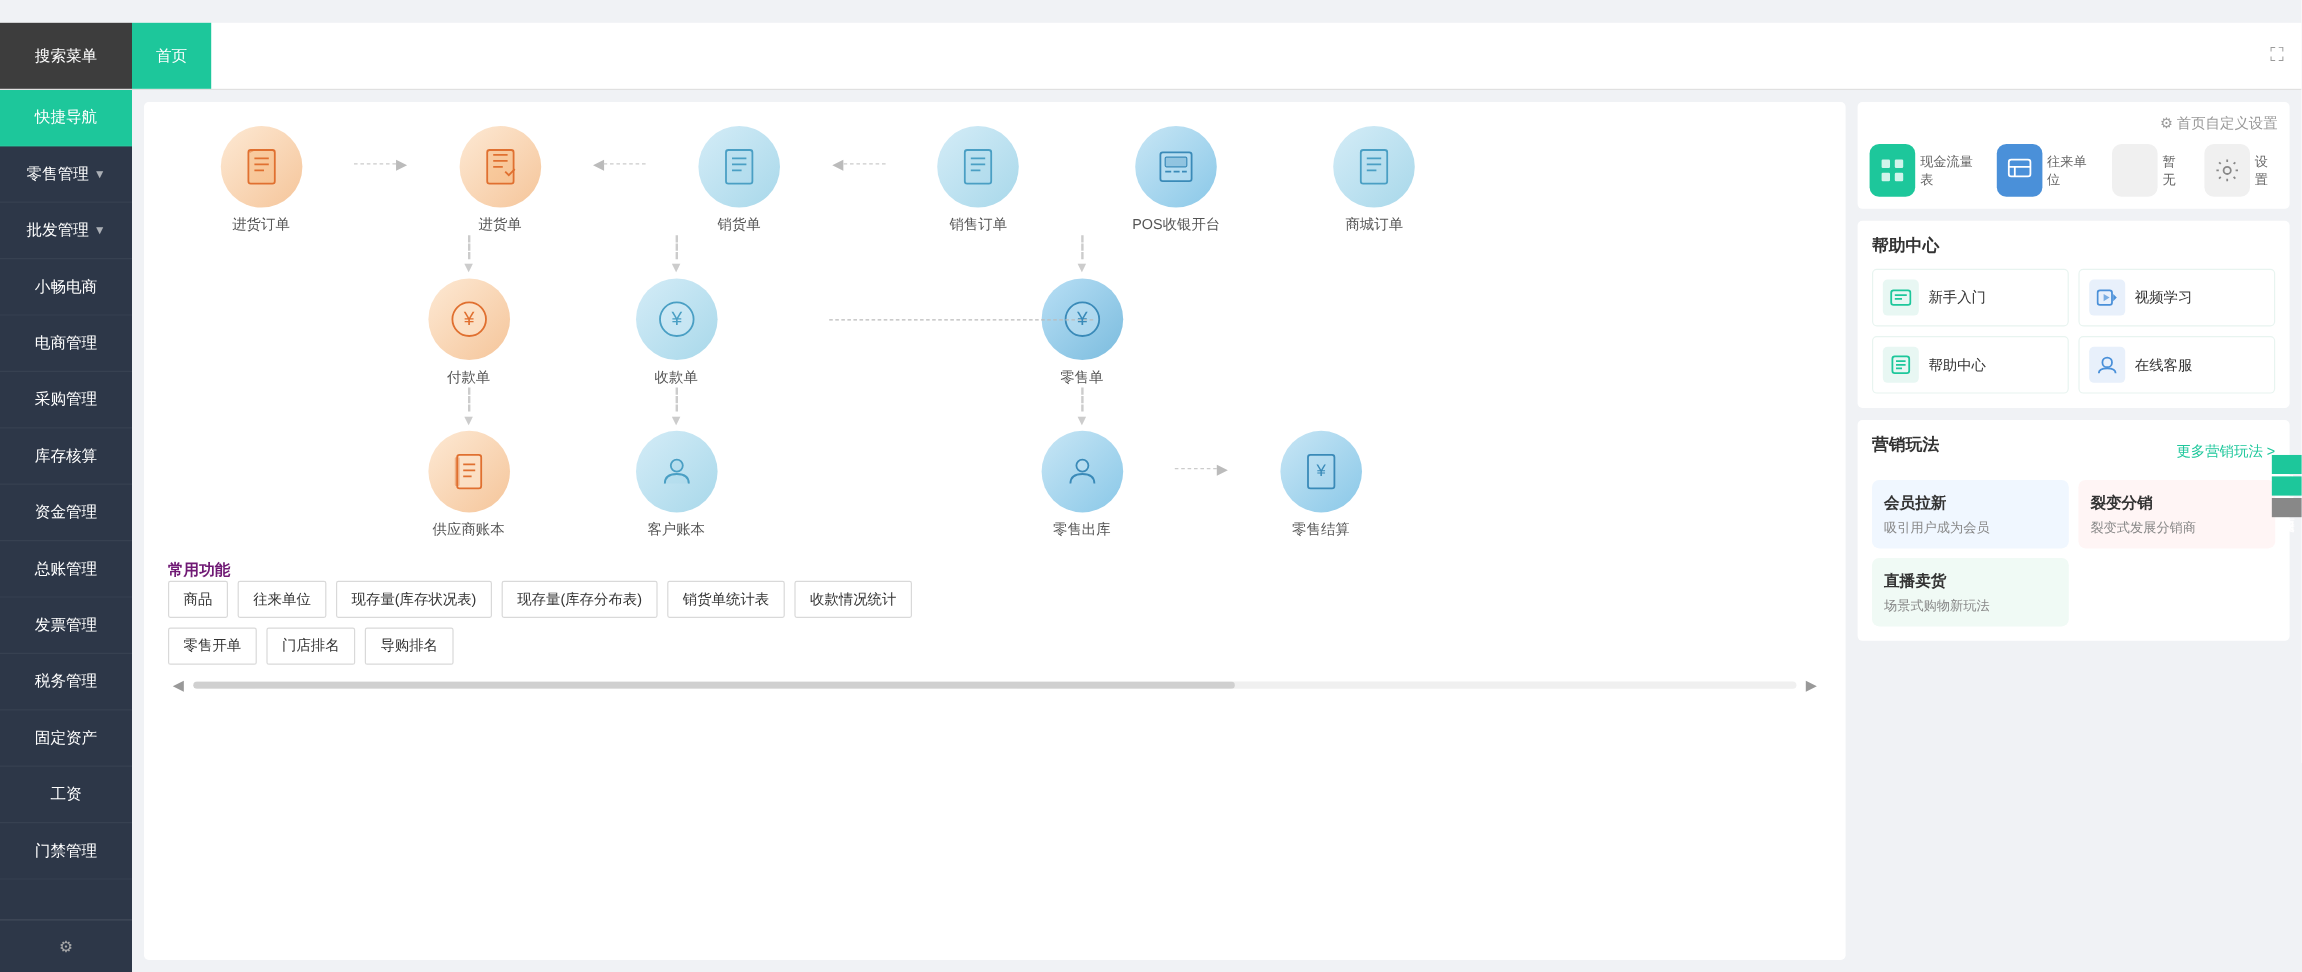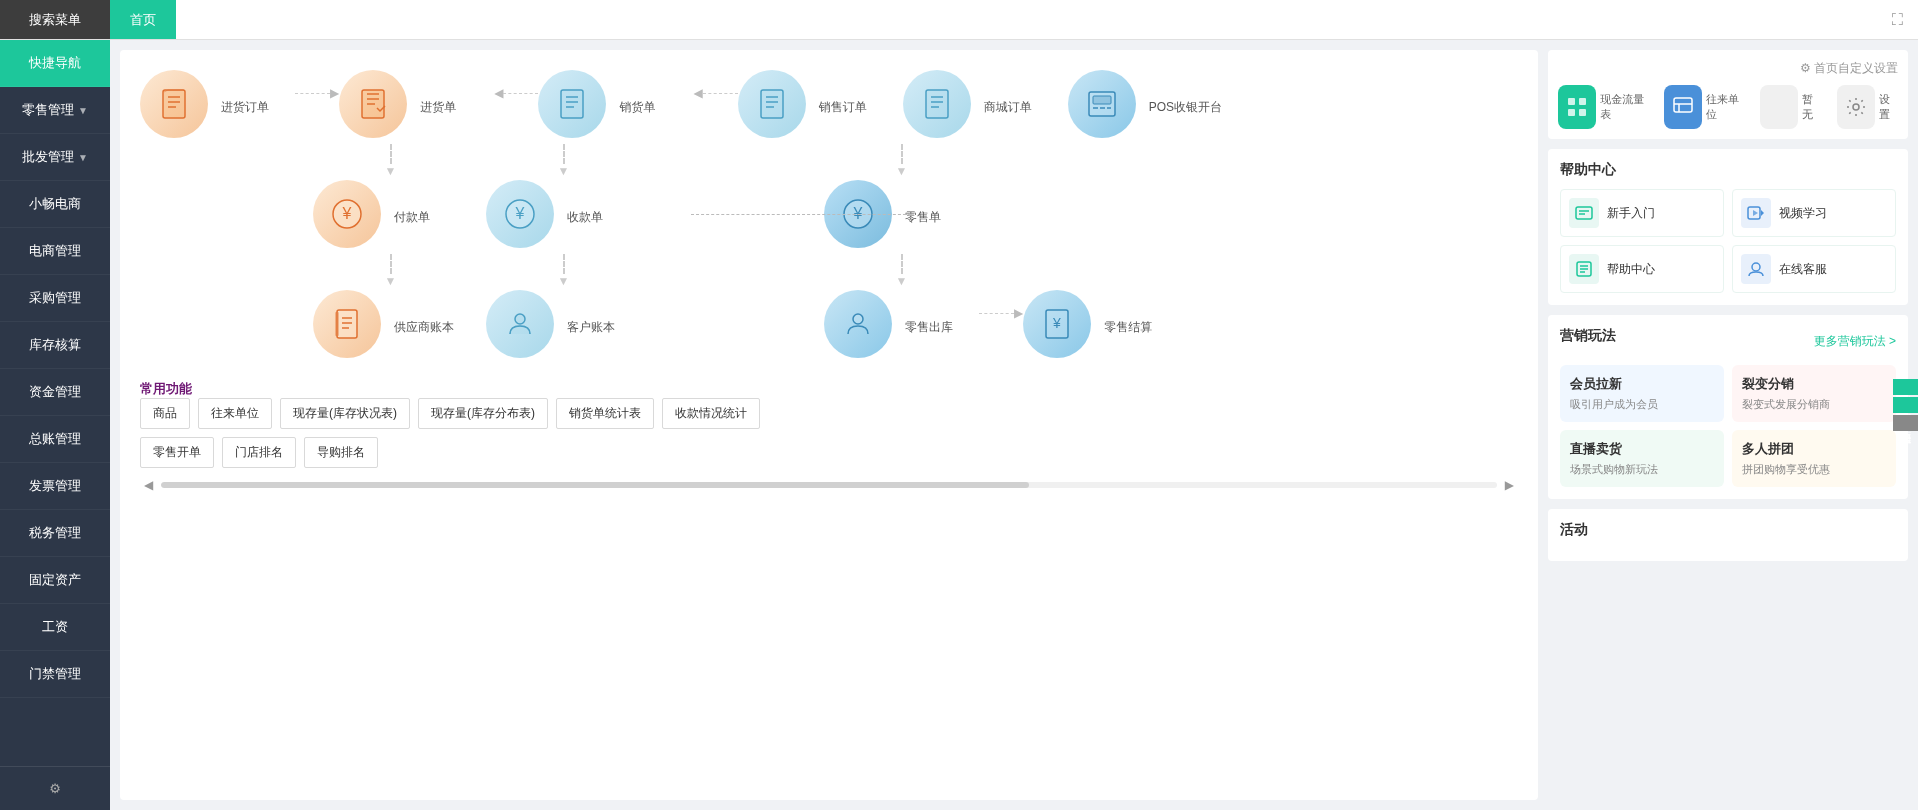--- a/index.html
+++ b/index.html
@@ -7,7 +7,7 @@
 
     
     .app { display: flex; flex-direction: column; height: 810px; }
-    .top-bar { height: 40px; display: flex; background: #fff; border-bottom: 1px solid #e0e0e0; }
+    .top-bar { height: 56px; display: flex; background: #fff; border-bottom: 1px solid #e0e0e0; margin-top: 19px; }
     .main-area { display: flex; flex: 1; overflow: hidden; }
 
     

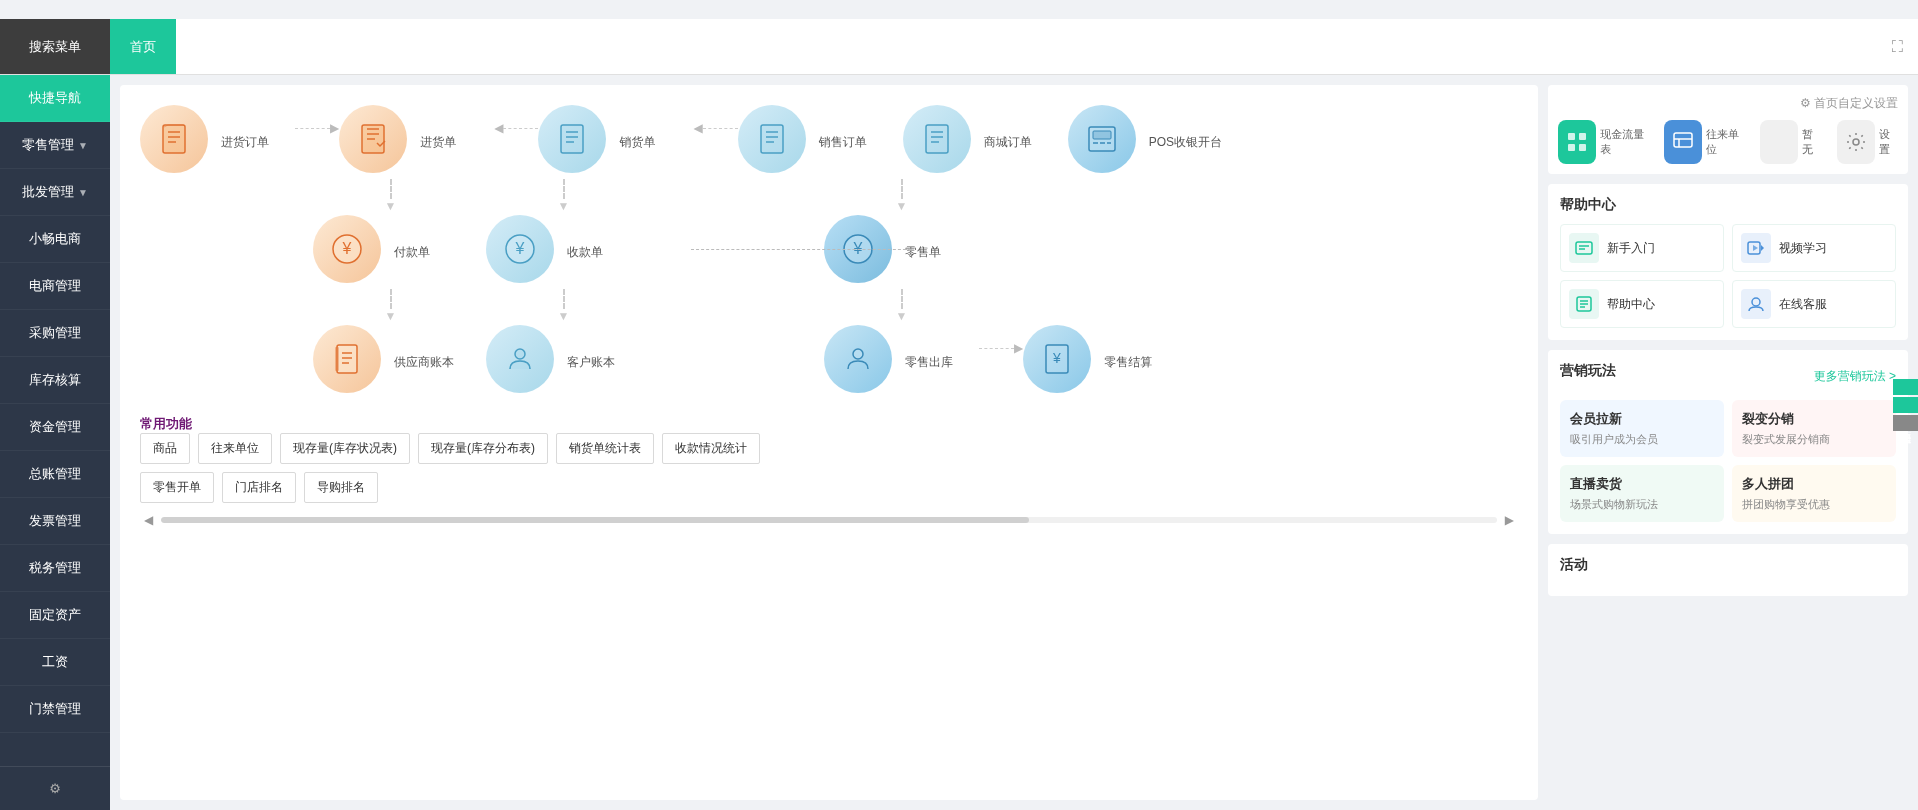--- a/index.html
+++ b/index.html
@@ -93,7 +93,7 @@
     
     .flow-area { display: flex; flex-direction: column; }
     .sf-row { display: flex; align-items: center; }
-    .sf-node { display: flex; align-items: center; width: 155px; gap: 13px; }
+    .sf-node { display: flex; flex-direction: column; align-items: center; width: 155px; }
     .sf-circle { width: 68px; height: 68px; border-radius: 50%; display: flex; align-items: center; justify-content: center; margin-bottom: 6px; }
     .sf-label { font-size: 12px; color: #555; text-align: center; }
     .sf-arrow-h { display: flex; align-items: center; padding-bottom: 28px; }

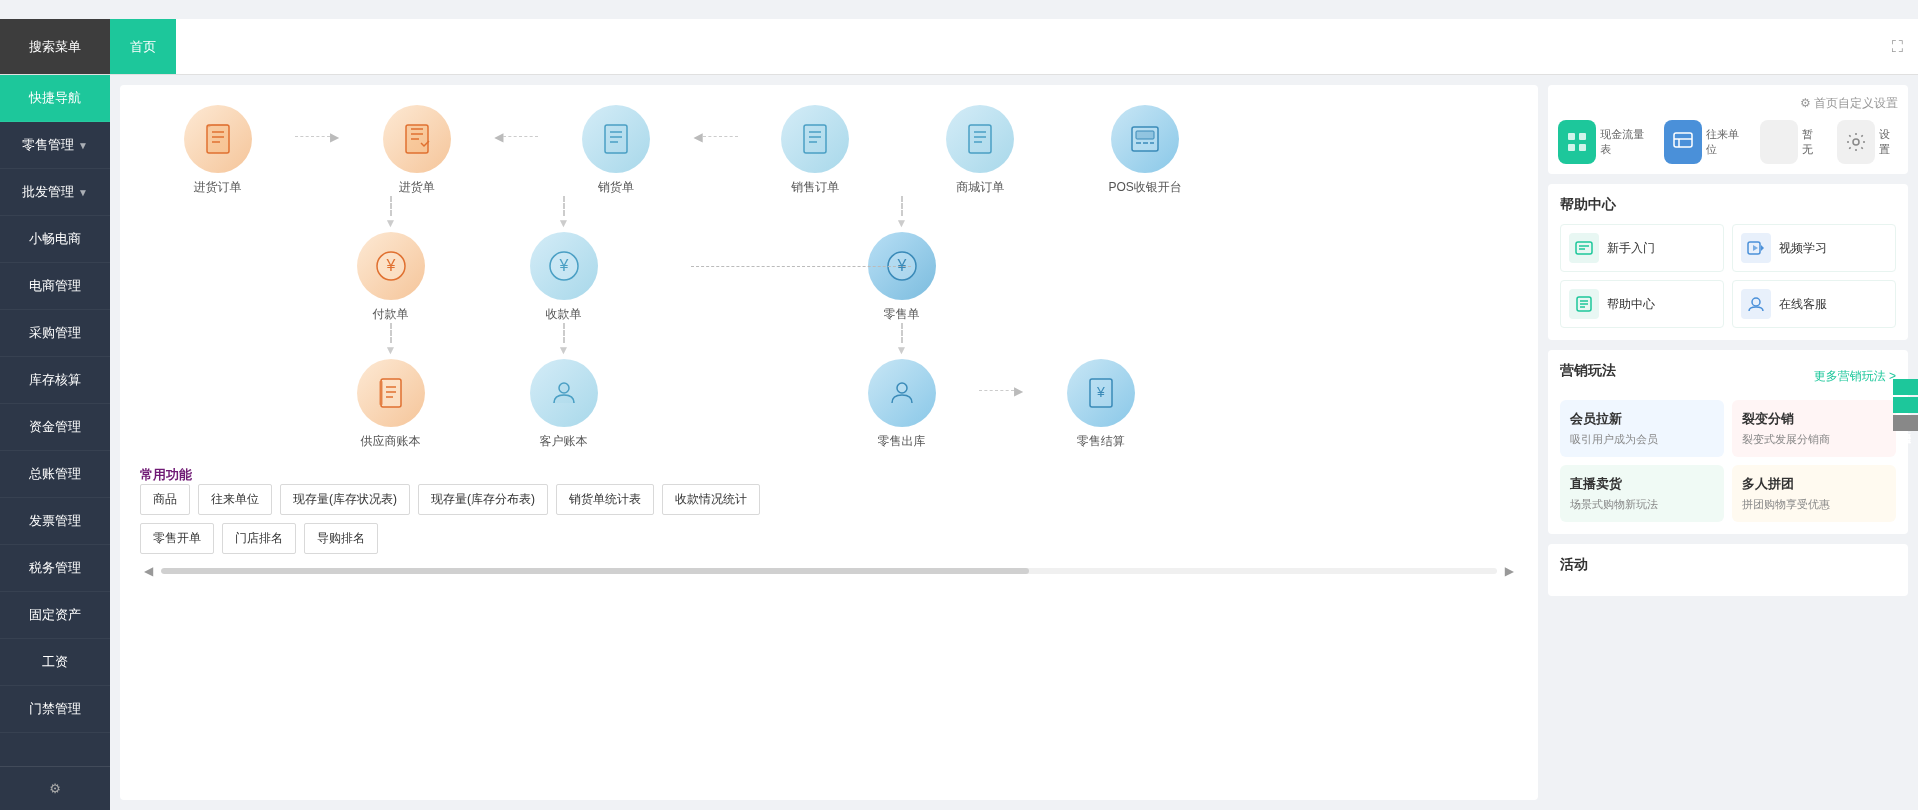--- a/index.html
+++ b/index.html
@@ -248,19 +248,6 @@
             </div>
 
             <div class="sf-node" style="margin-left:10px;">
-              <div class="sf-circle circle-blue">
-                <svg width="36" height="36" viewBox="0 0 36 36" fill="none">
-                  <rect x="7" y="4" width="22" height="28" rx="2" fill="#a8d8ea" opacity="0.3"></rect>
-                  <rect x="7" y="4" width="22" height="28" rx="2" stroke="#4a9fc4" stroke-width="1.5"></rect>
-                  <line x1="12" y1="11" x2="24" y2="11" stroke="#4a9fc4" stroke-width="1.5"></line>
-                  <line x1="12" y1="16" x2="24" y2="16" stroke="#4a9fc4" stroke-width="1.5"></line>
-                  <line x1="12" y1="21" x2="20" y2="21" stroke="#4a9fc4" stroke-width="1.5"></line>
-                </svg>
-              </div>
-              <div class="sf-label">商城订单</div>
-            </div>
-
-            <div class="sf-node" style="margin-left:10px;">
               <div class="sf-circle circle-blue-dark">
                 <svg width="36" height="36" viewBox="0 0 36 36" fill="none">
                   <rect x="5" y="6" width="26" height="24" rx="2" fill="#c8e6f5" opacity="0.4"></rect>
@@ -273,6 +260,19 @@
                 </svg>
               </div>
               <div class="sf-label">POS收银开台</div>
+            </div>
+
+            <div class="sf-node" style="margin-left:10px;">
+              <div class="sf-circle circle-blue">
+                <svg width="36" height="36" viewBox="0 0 36 36" fill="none">
+                  <rect x="7" y="4" width="22" height="28" rx="2" fill="#a8d8ea" opacity="0.3"></rect>
+                  <rect x="7" y="4" width="22" height="28" rx="2" stroke="#4a9fc4" stroke-width="1.5"></rect>
+                  <line x1="12" y1="11" x2="24" y2="11" stroke="#4a9fc4" stroke-width="1.5"></line>
+                  <line x1="12" y1="16" x2="24" y2="16" stroke="#4a9fc4" stroke-width="1.5"></line>
+                  <line x1="12" y1="21" x2="20" y2="21" stroke="#4a9fc4" stroke-width="1.5"></line>
+                </svg>
+              </div>
+              <div class="sf-label">商城订单</div>
             </div>
           </div>
 

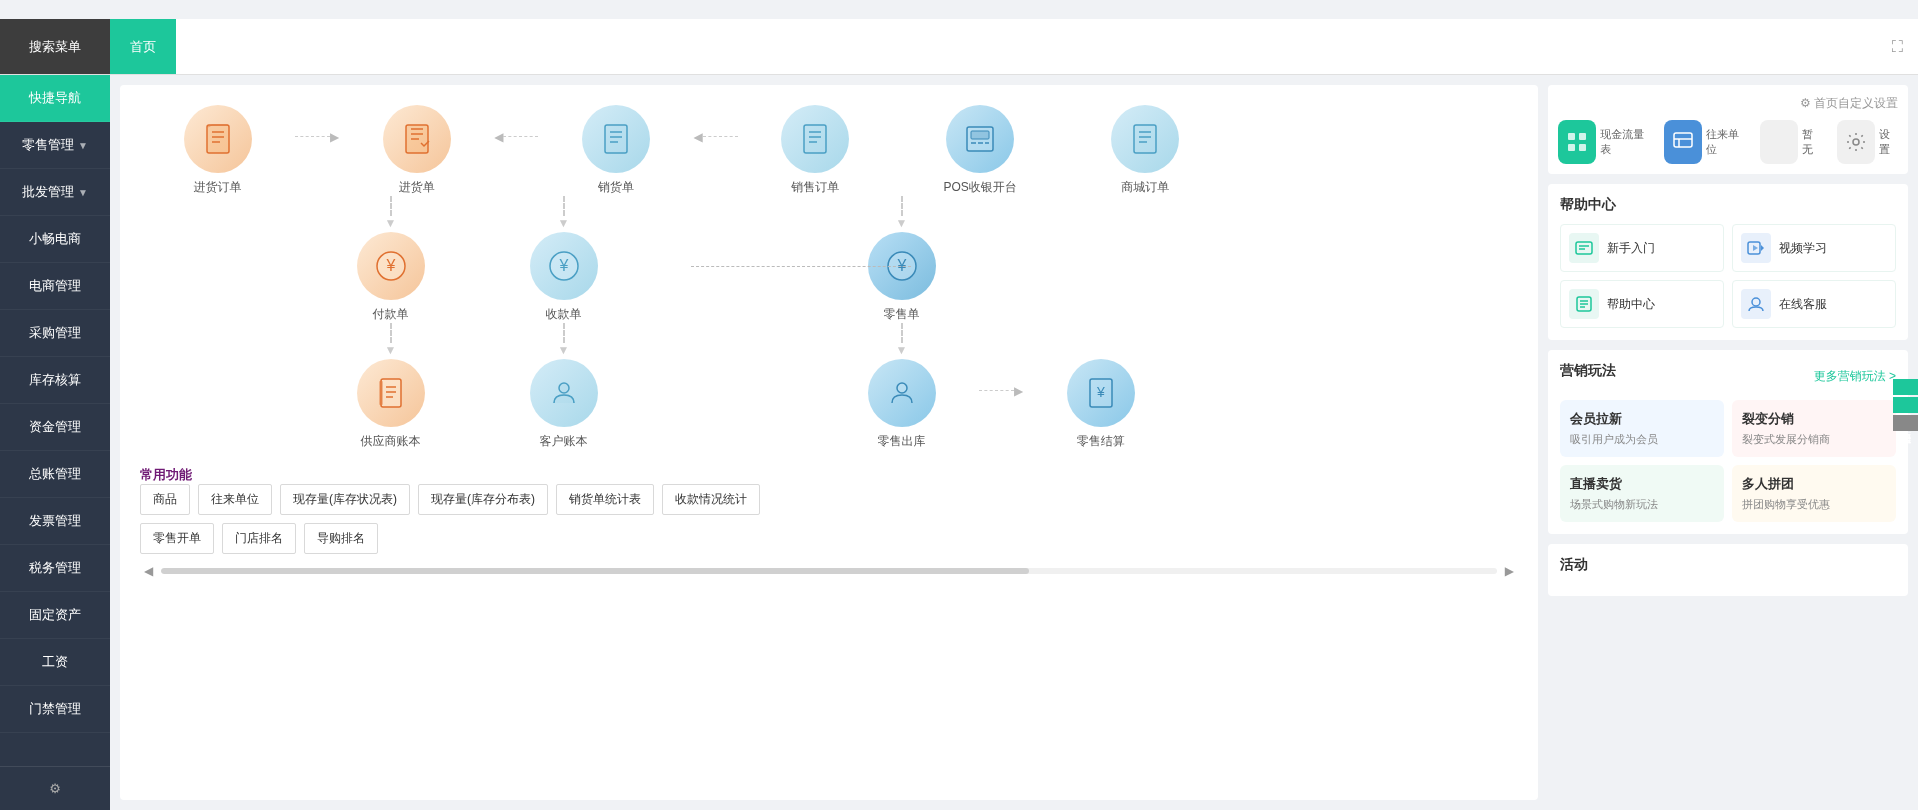--- a/index.html
+++ b/index.html
@@ -564,10 +564,6 @@
               <div class="marketing-item-title">直播卖货</div>
               <div class="marketing-item-desc">场景式购物新玩法</div>
             </div>
-            <div class="marketing-item light-yellow">
-              <div class="marketing-item-title">多人拼团</div>
-              <div class="marketing-item-desc">拼团购物享受优惠</div>
-            </div>
           </div>
         </div>
 

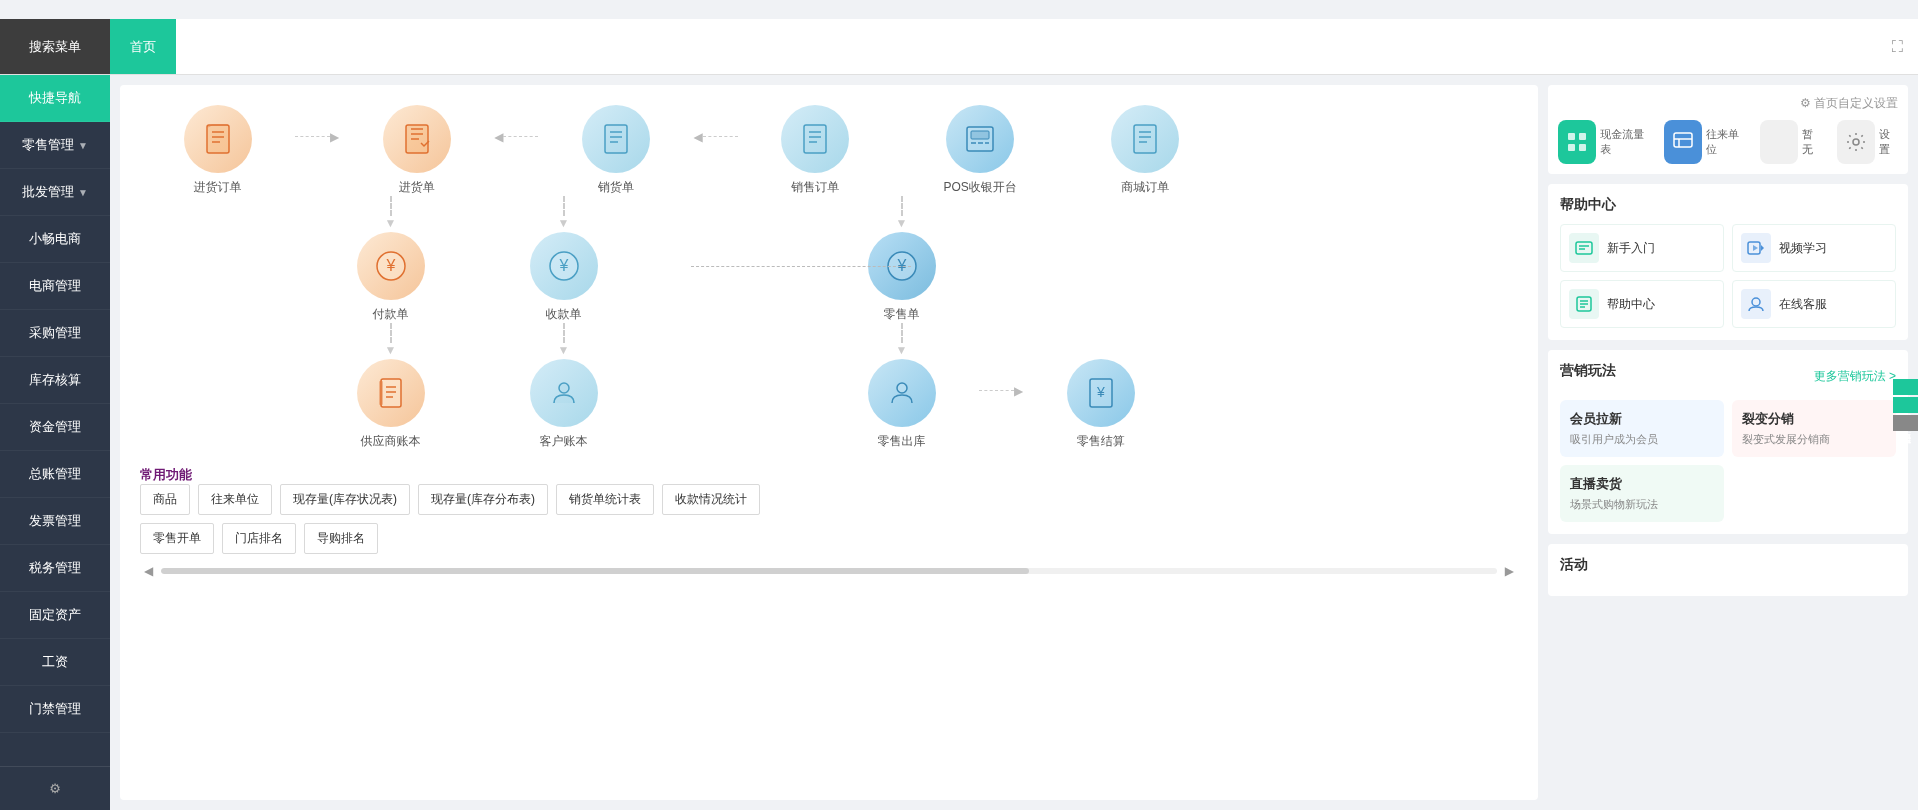--- a/index.html
+++ b/index.html
@@ -567,9 +567,6 @@
           </div>
         </div>
 
-        <div class="activities">
-          <div class="section-title">活动</div>
-        </div>
 
       </div>
 

